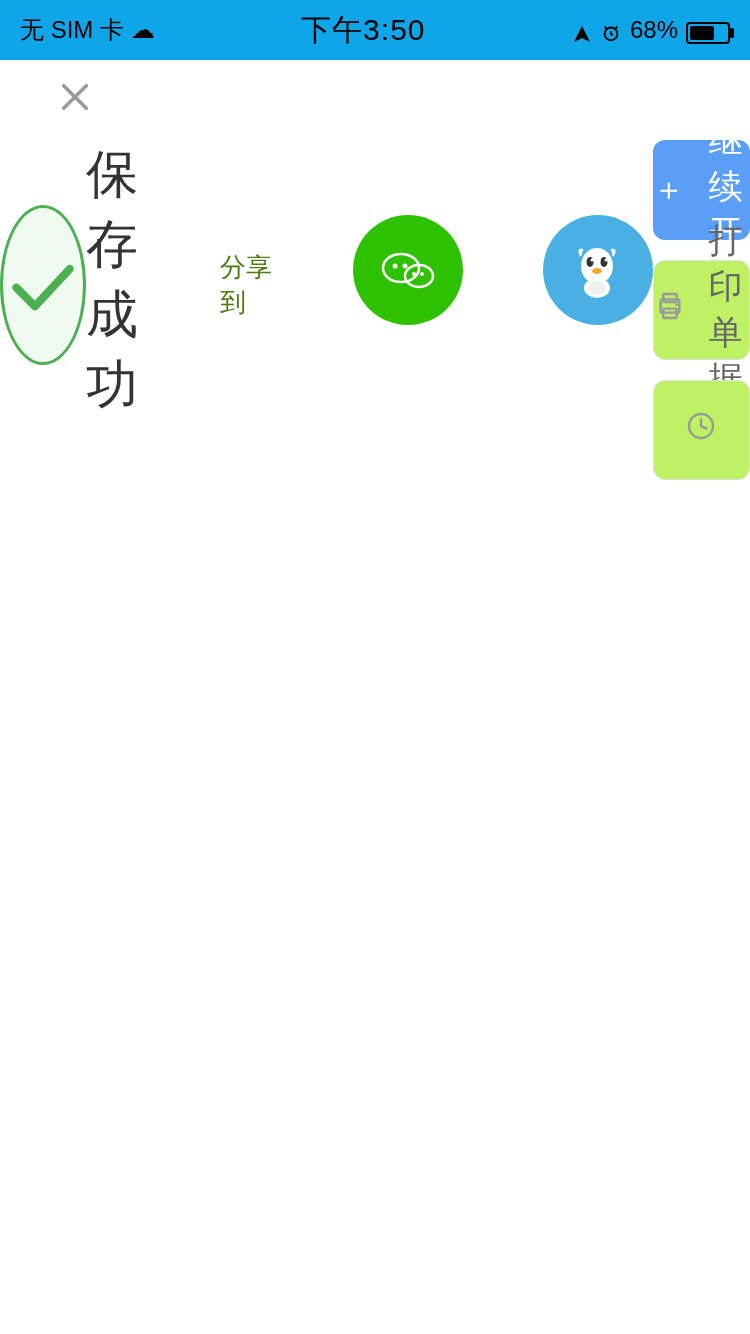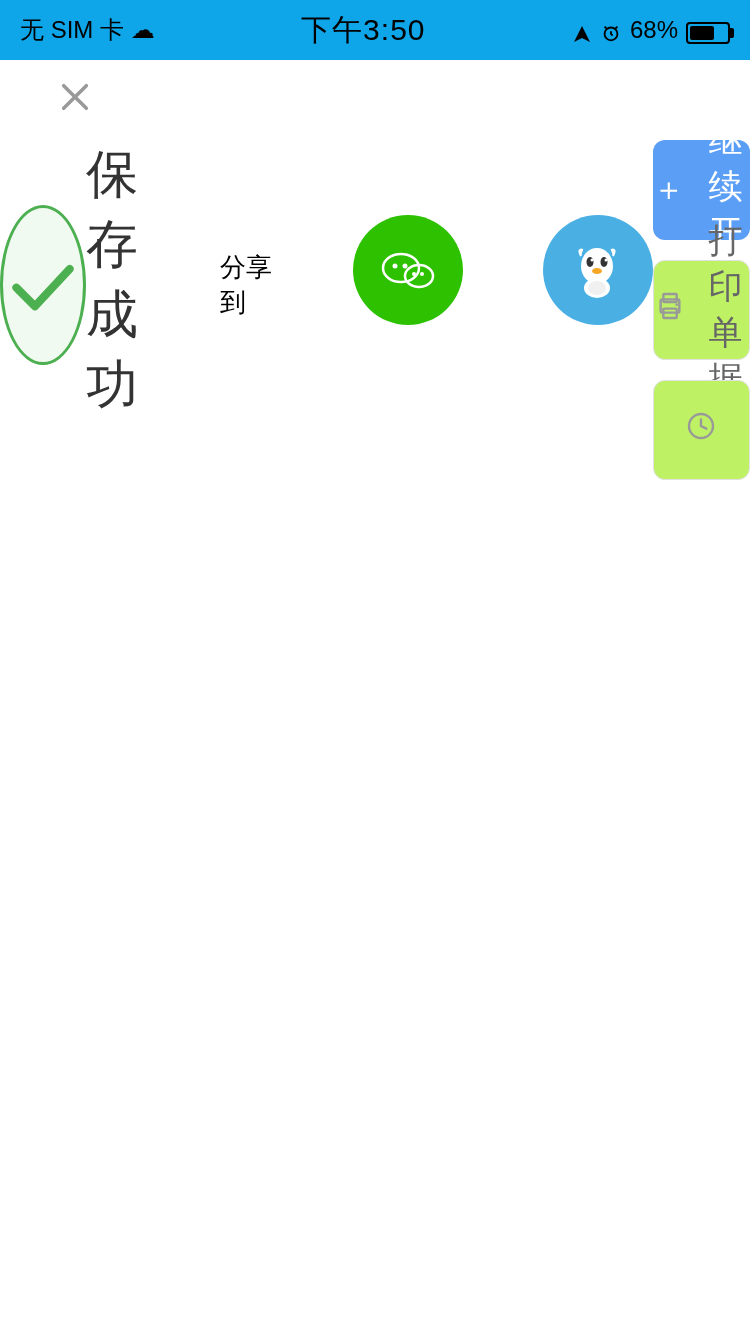--- a/index.html
+++ b/index.html
@@ -146,7 +146,7 @@
     }
 
     .divider-text {
-      color: #000000;
+      color: #4d7c0f;
       font-size: 26px;
       padding: 0 20px;
     }

